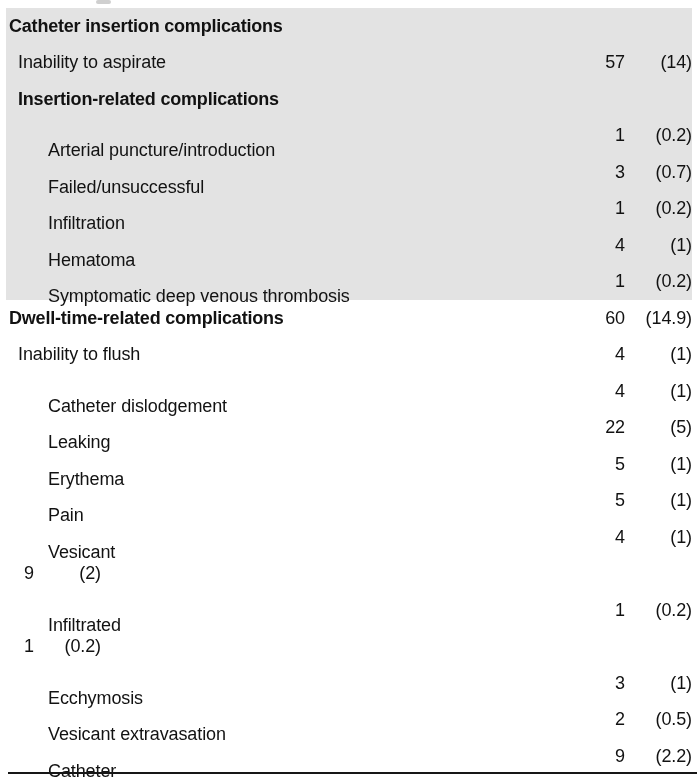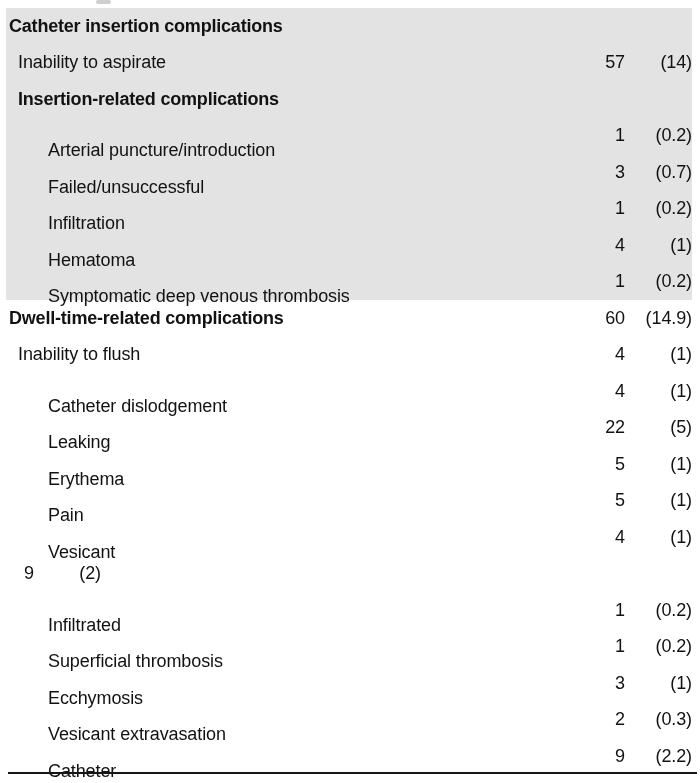--- a/index.html
+++ b/index.html
@@ -206,7 +206,6 @@
         </span>
       </div>
       <div class="row indent-2">
-        <span class="label">Superficial thrombosis</span>
         <span class="value">
           <span class="count">1</span>
           <span class="pct">(0.2)</span>

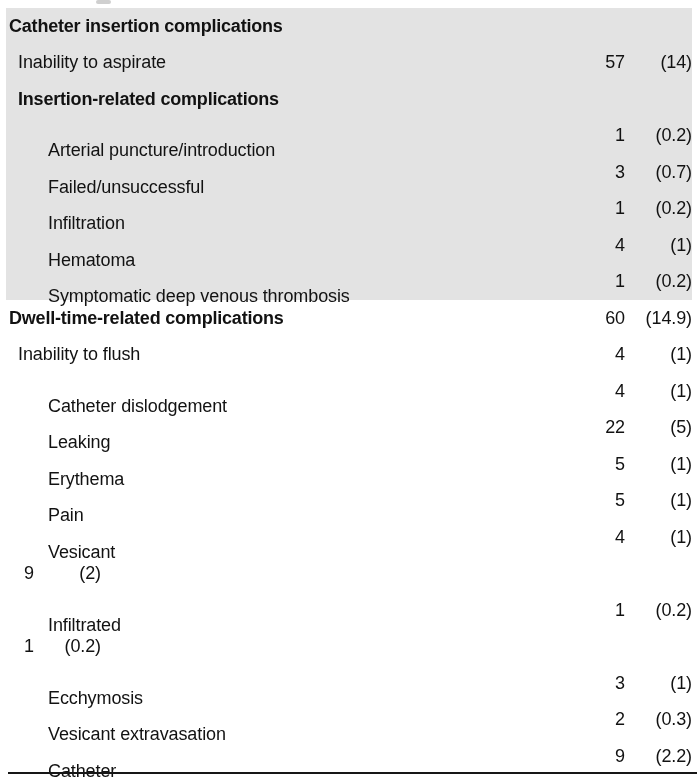--- a/index.html
+++ b/index.html
@@ -222,7 +222,7 @@
         <span class="label">Vesicant extravasation</span>
         <span class="value">
           <span class="count">2</span>
-          <span class="pct">(0.3)</span>
+          <span class="pct">(0.5)</span>
         </span>
       </div>
       <div class="row indent-2">

